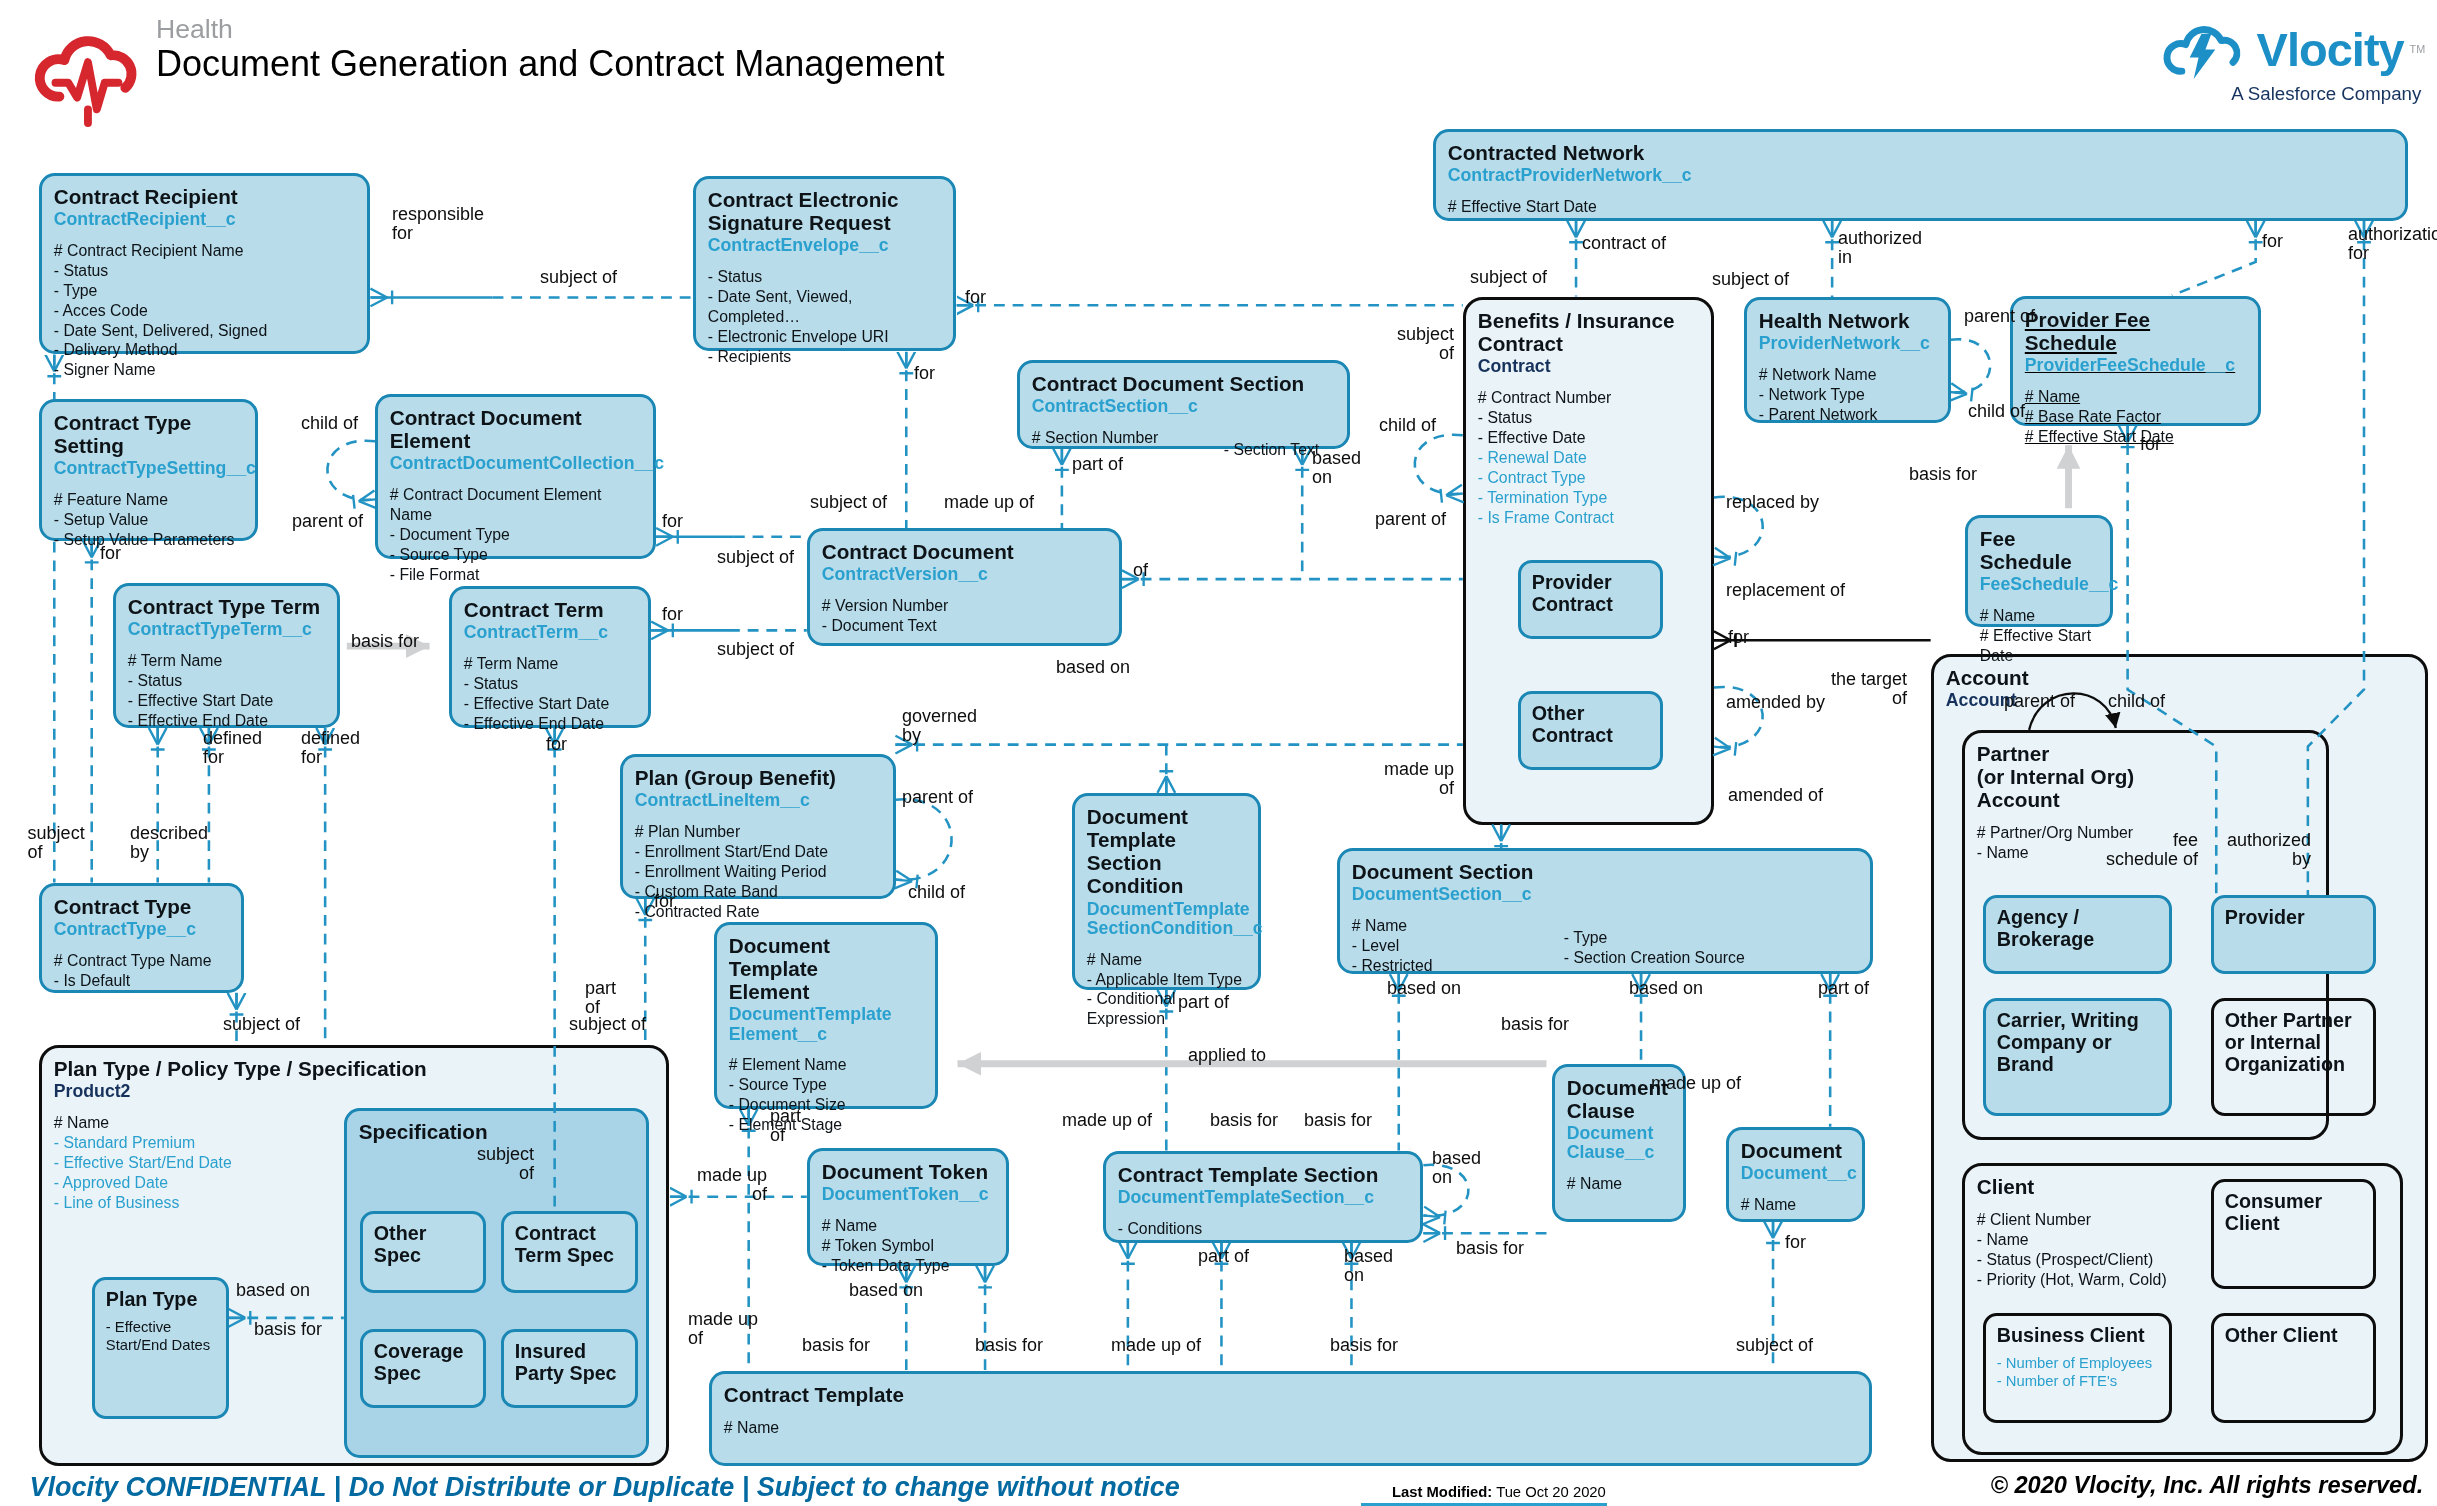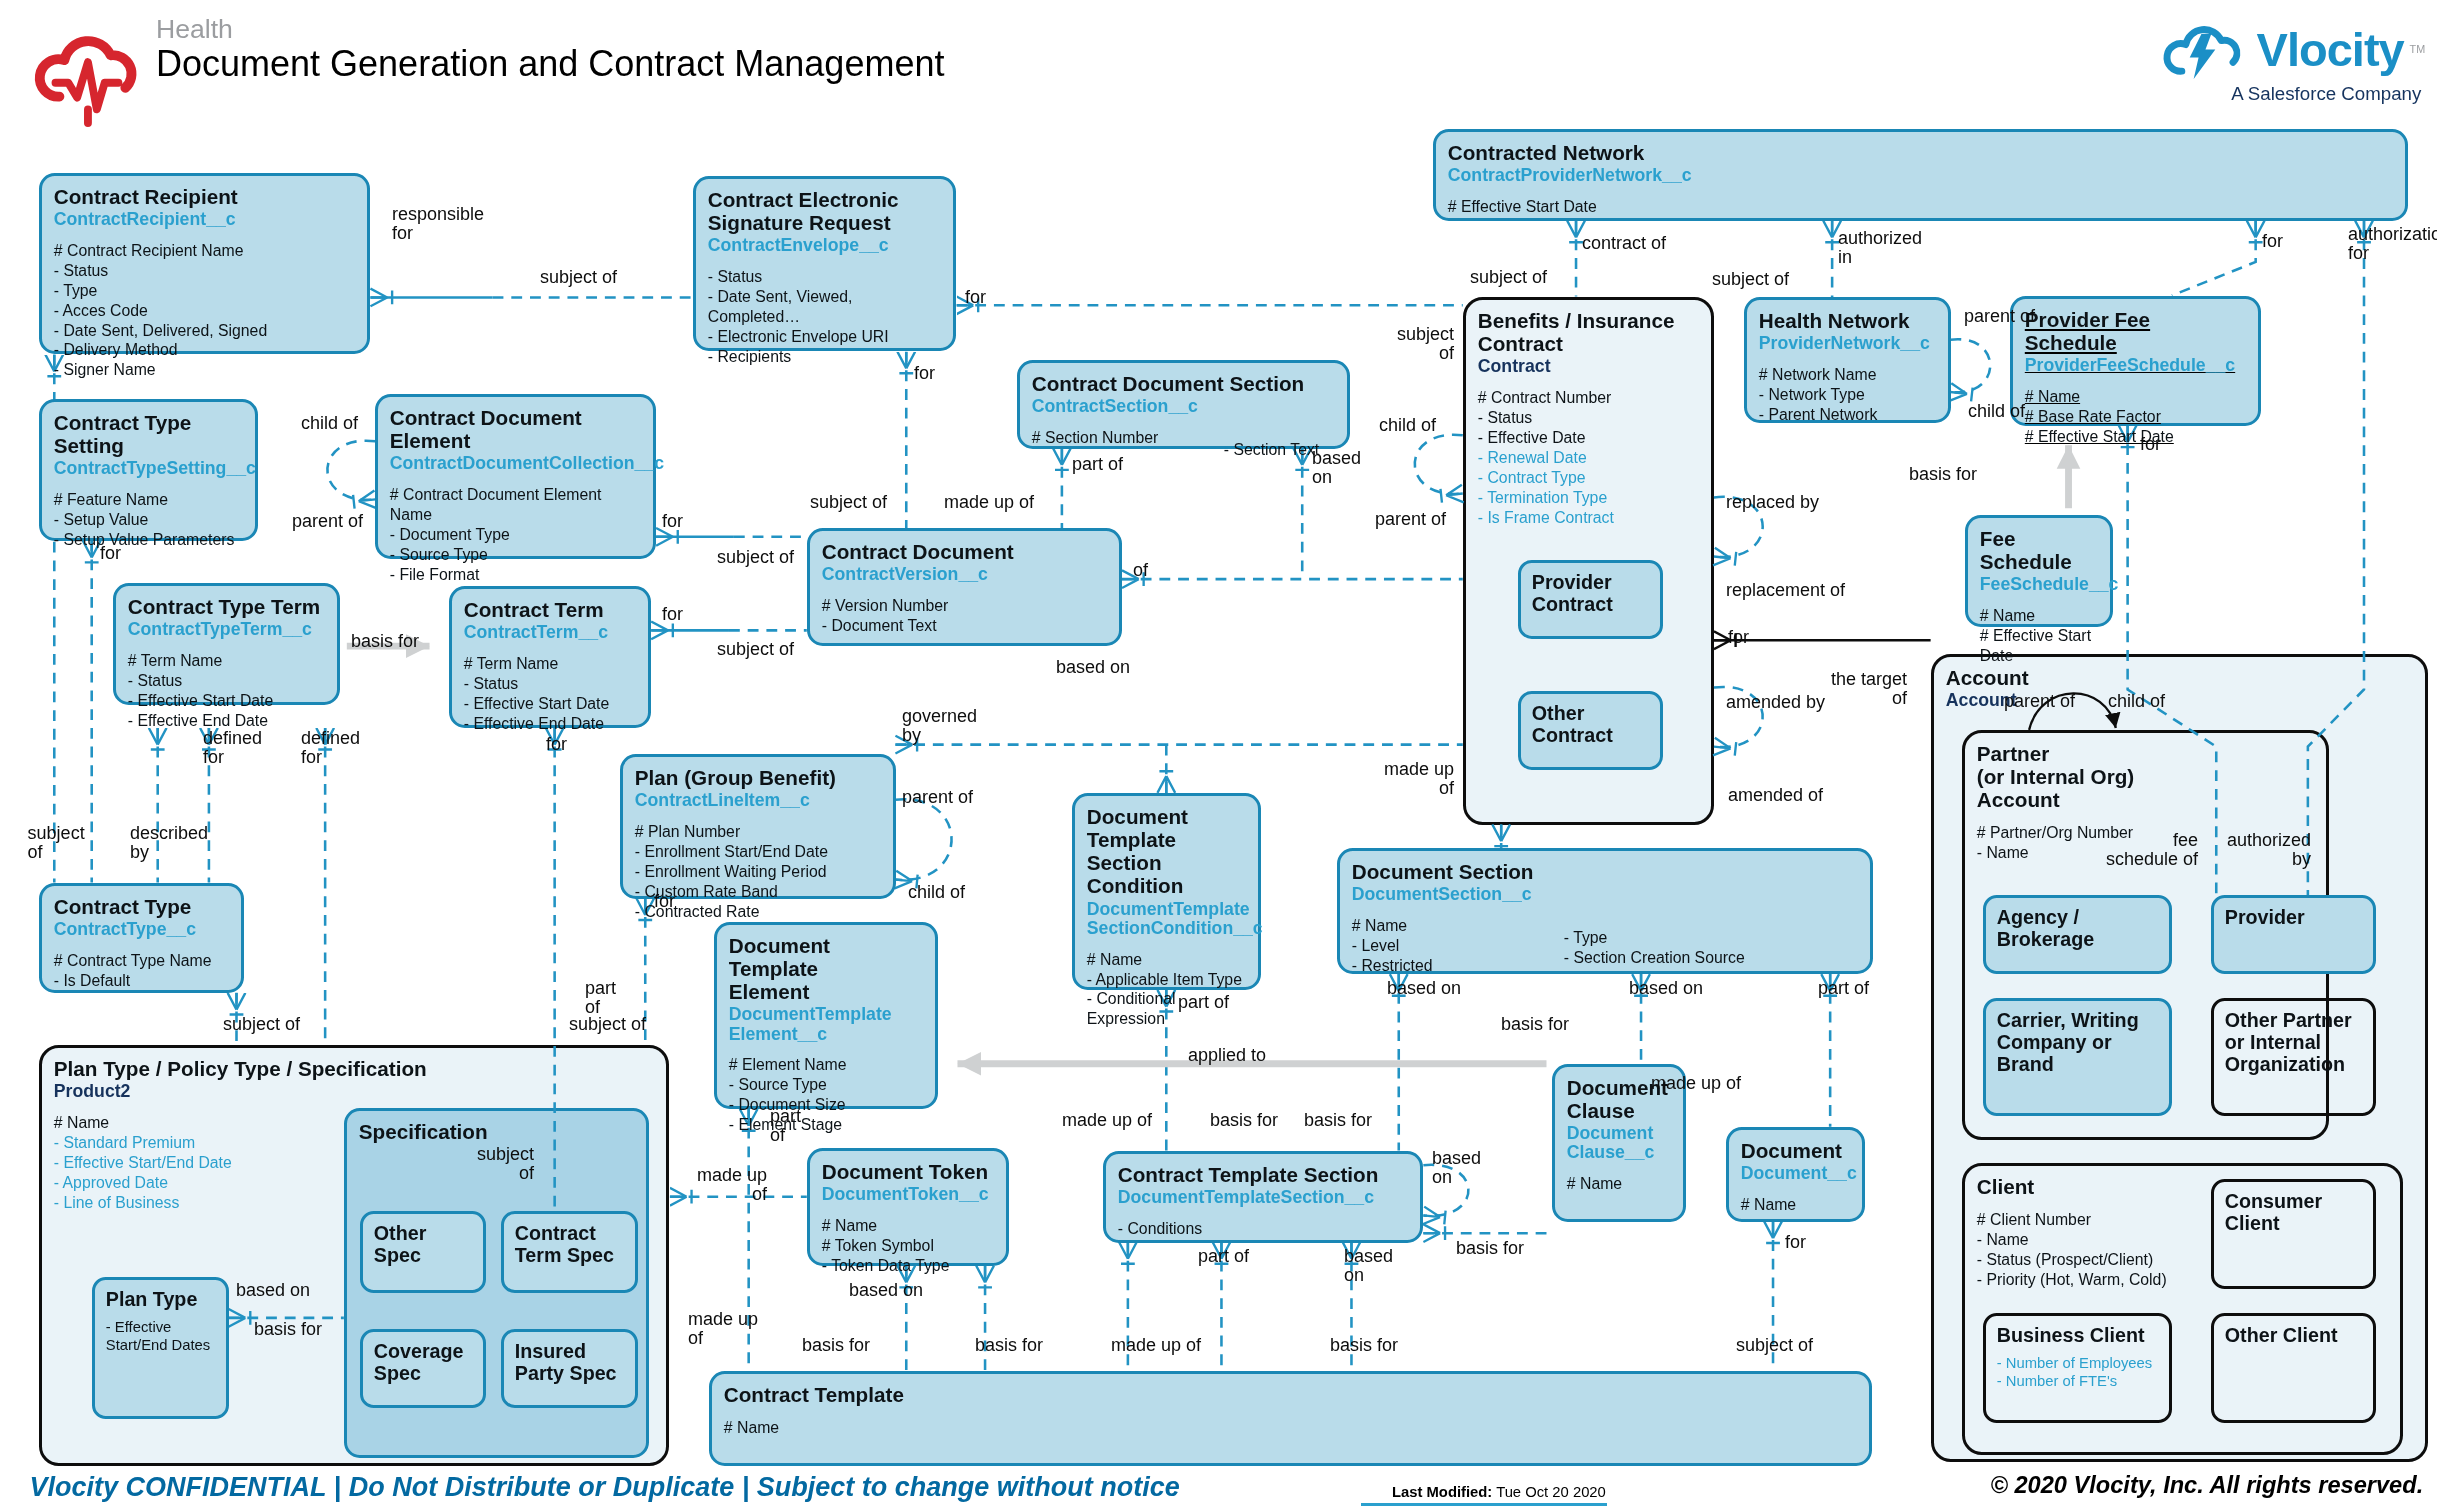--- a/index.html
+++ b/index.html
@@ -210,7 +210,7 @@
           <div class="e-attrs"><div># Contract Document Element Name</div><div>-  Document Type</div><div>- Source Type</div><div>- File Format</div></div>
         </div>
       </div>
-      <div class="entity" style="left: 113px; top: 583px; width: 227px; height: 122px;">
+      <div class="entity" style="left: 113px; top: 583px; width: 227px; height: 145px;">
         <div class="e-title">Contract Type Term</div>
         <div class="e-api">ContractTypeTerm__c</div>
         <div class="e-body">

